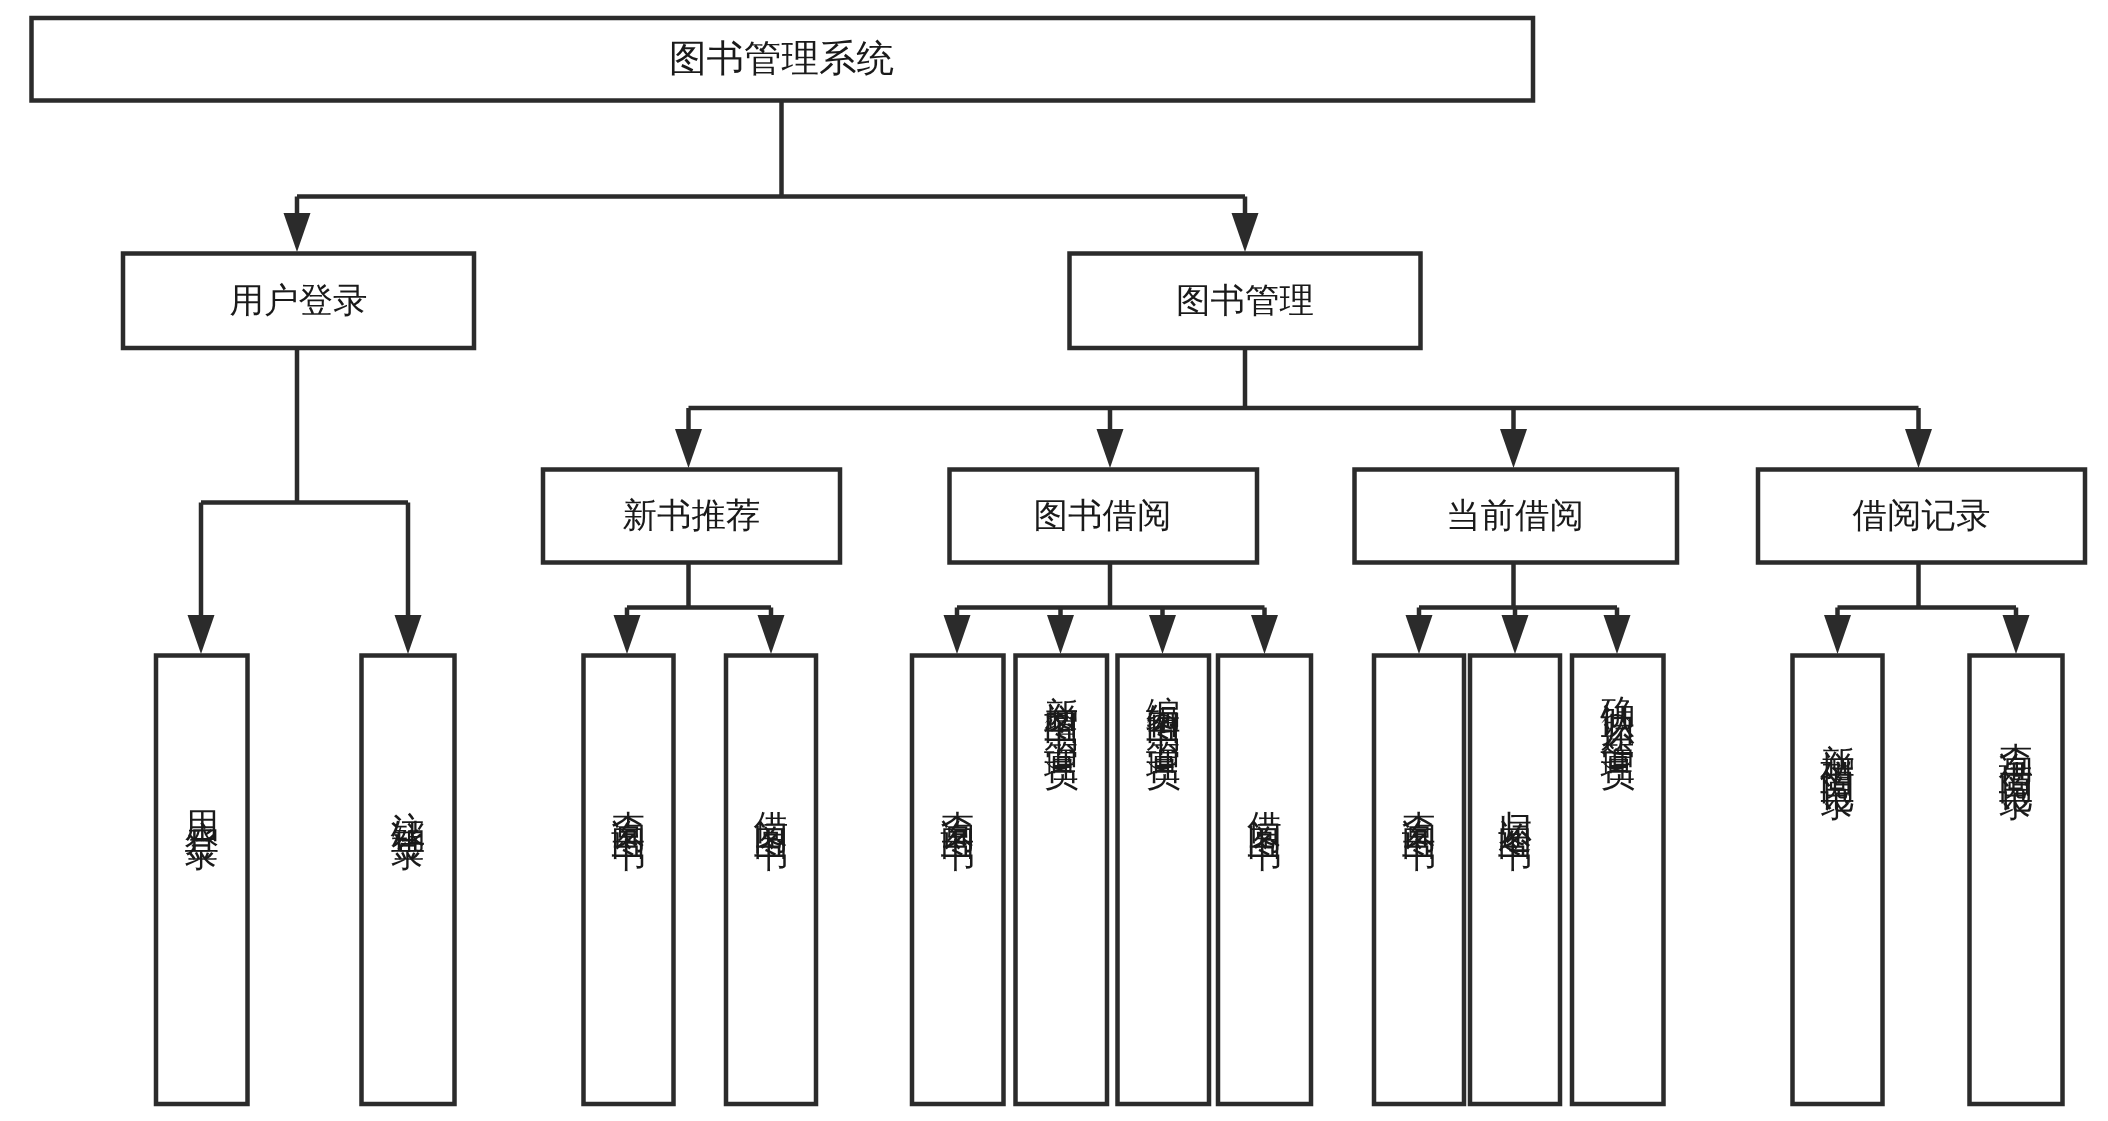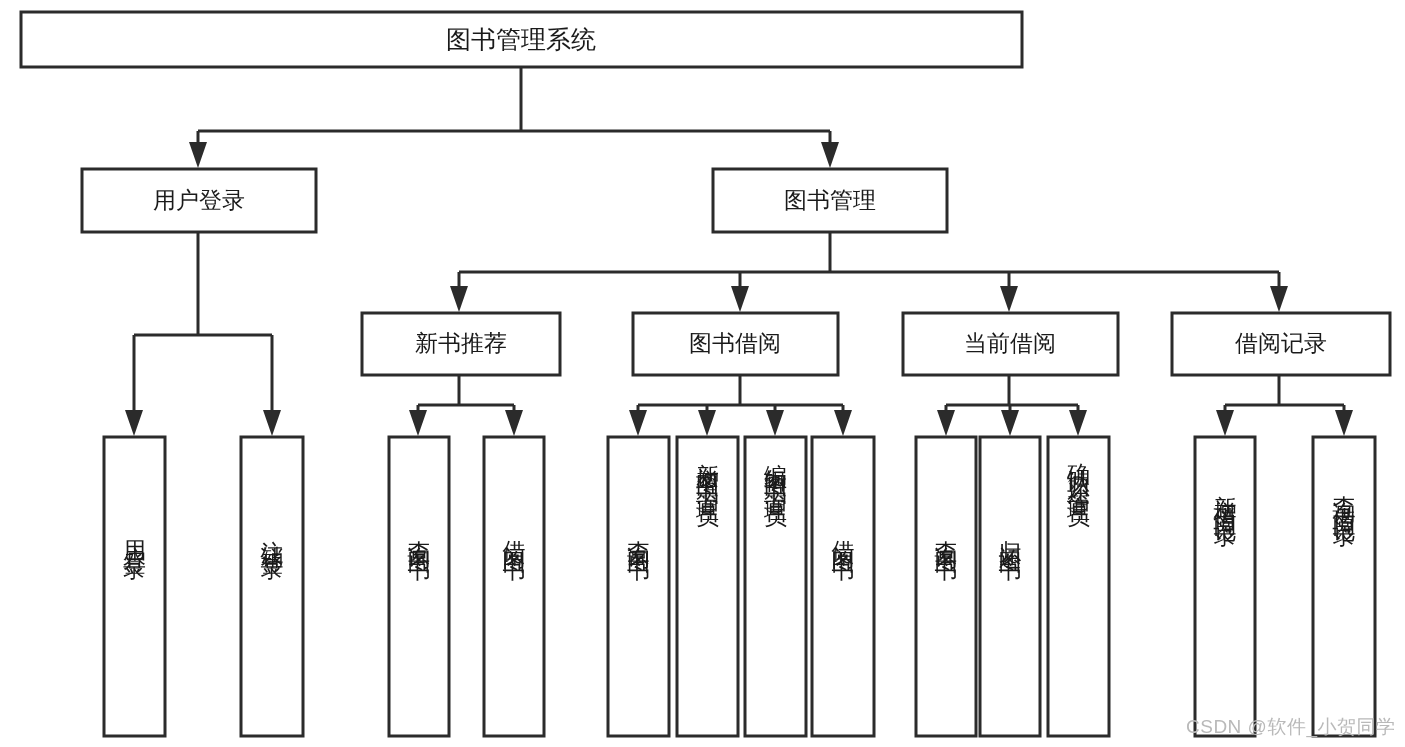--- a/index.html
+++ b/index.html
@@ -275,7 +275,6 @@
     <span class="vlabel-text" style="margin-top:40px;">查询借阅记录</span>
   </div>
 
-  <div class="watermark">CSDN @软件_小贺同学</div>
 
 </div>
 

